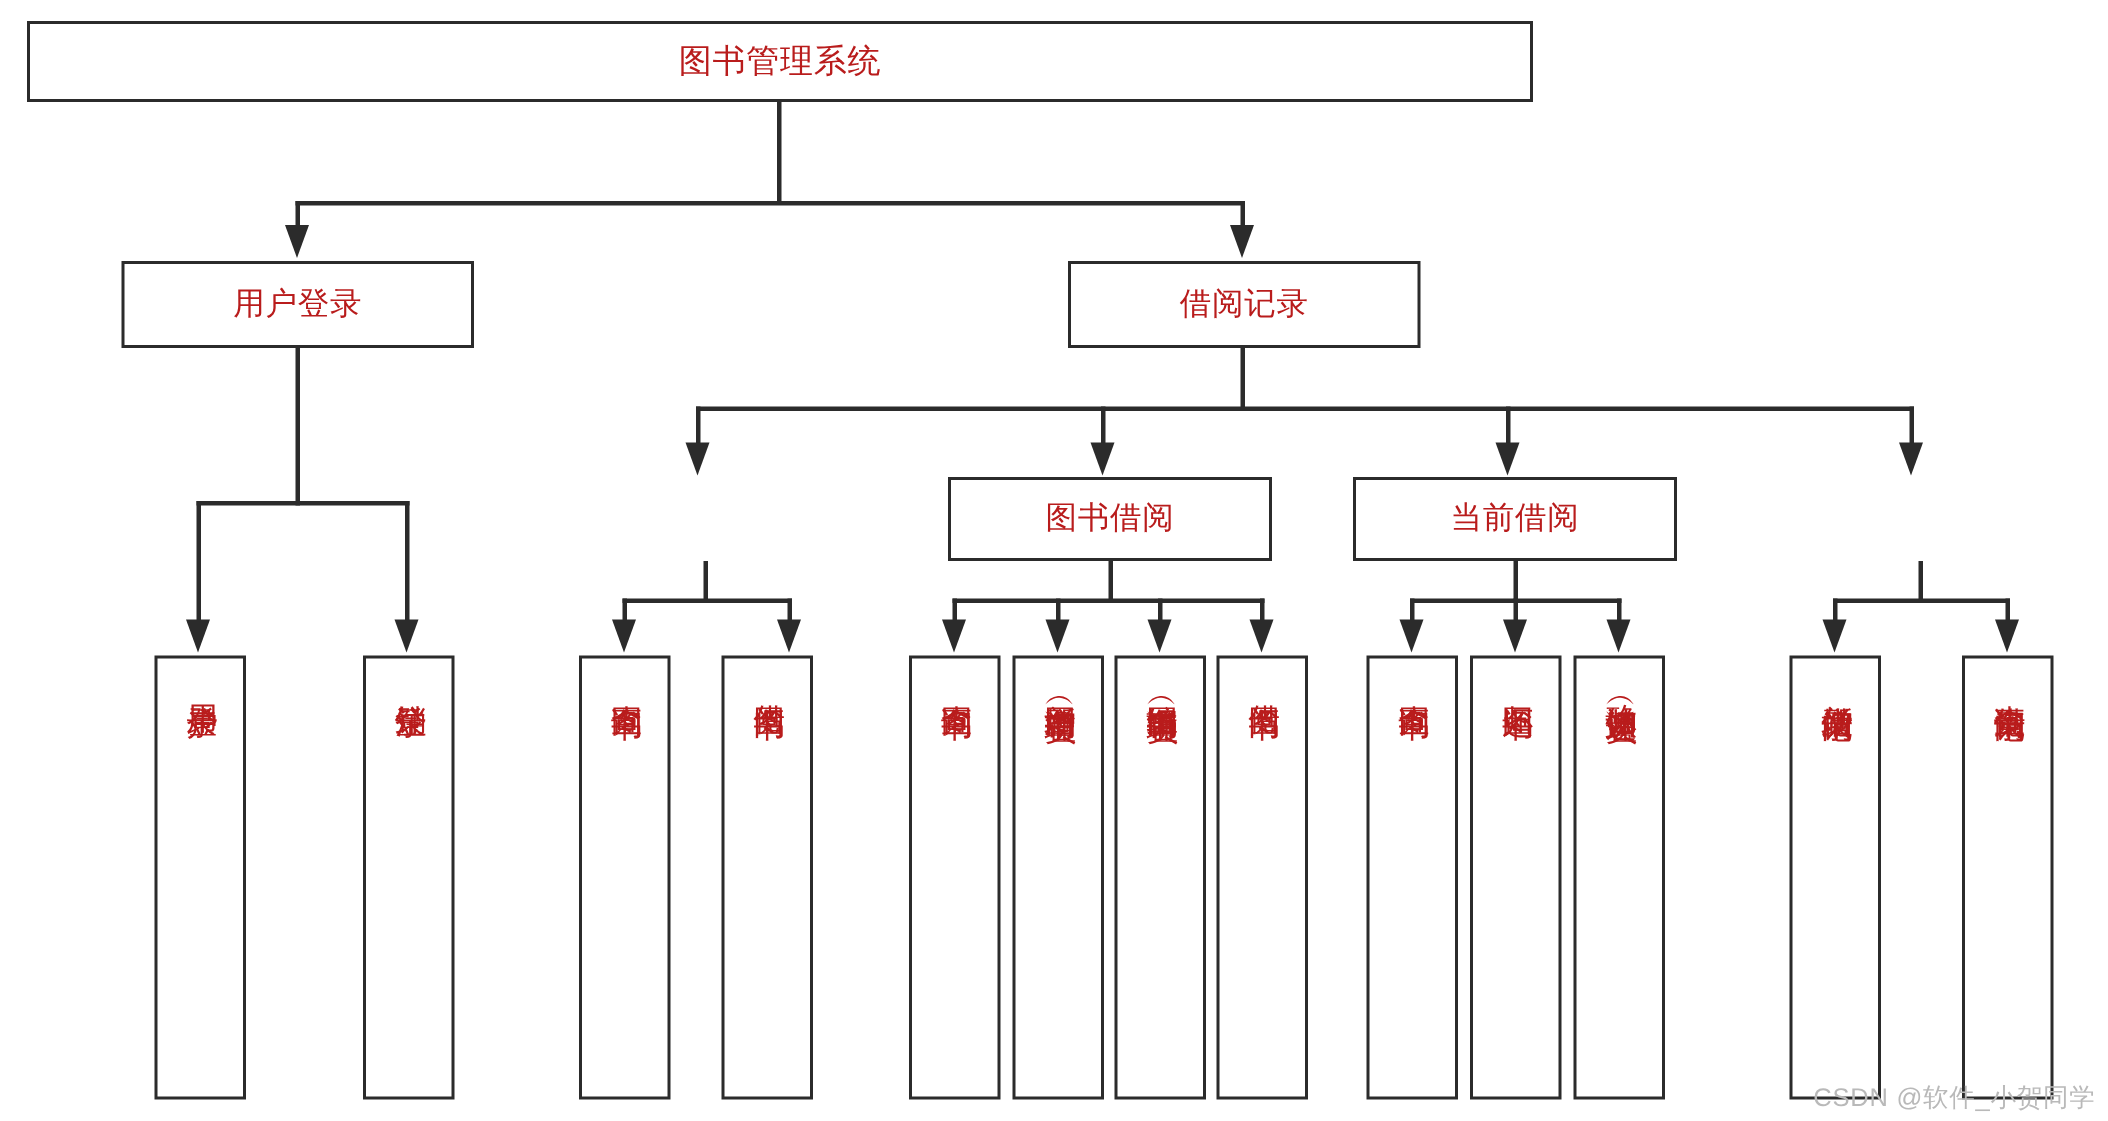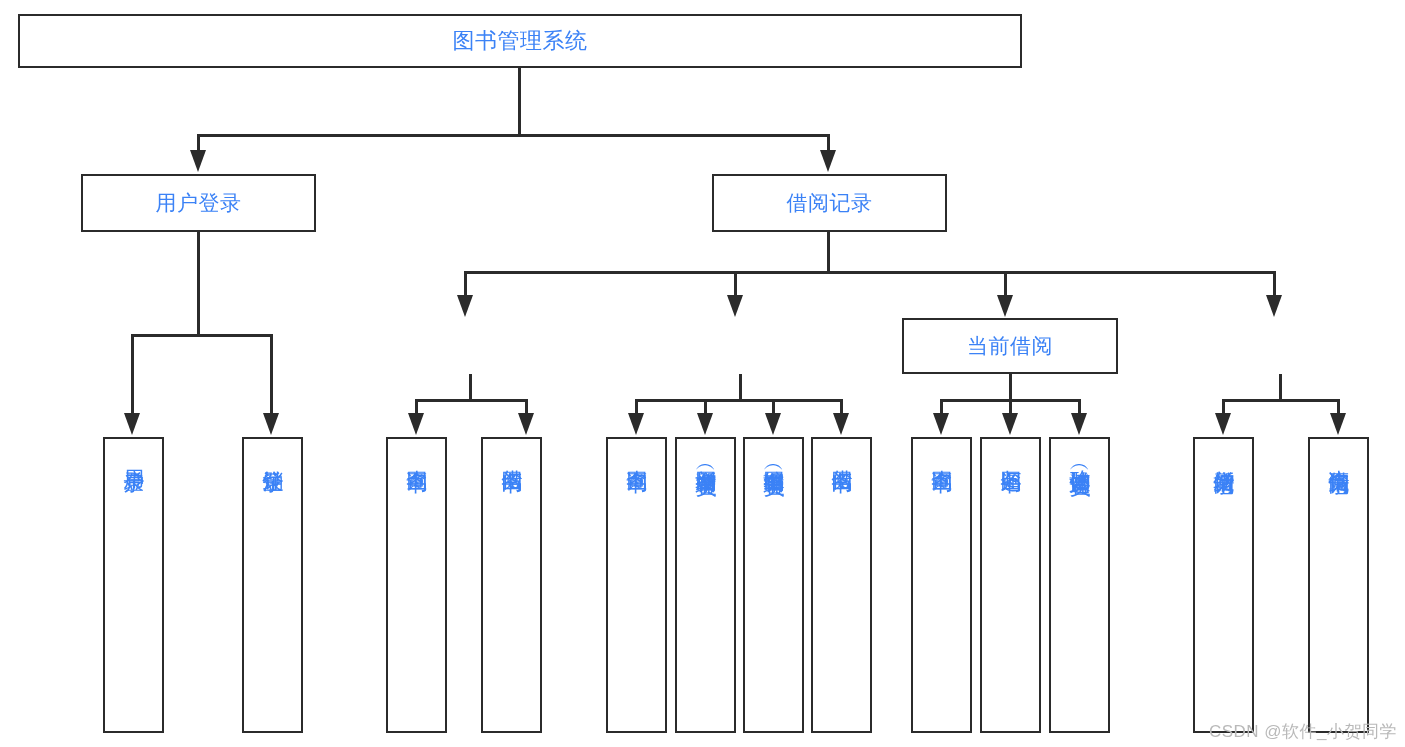--- a/index.html
+++ b/index.html
@@ -27,7 +27,7 @@
     display: flex;
     align-items: center;
     justify-content: center;
-    color: #3b82f6;
+    color: #b91c1c;
   }
   .node .label {
     display: block;

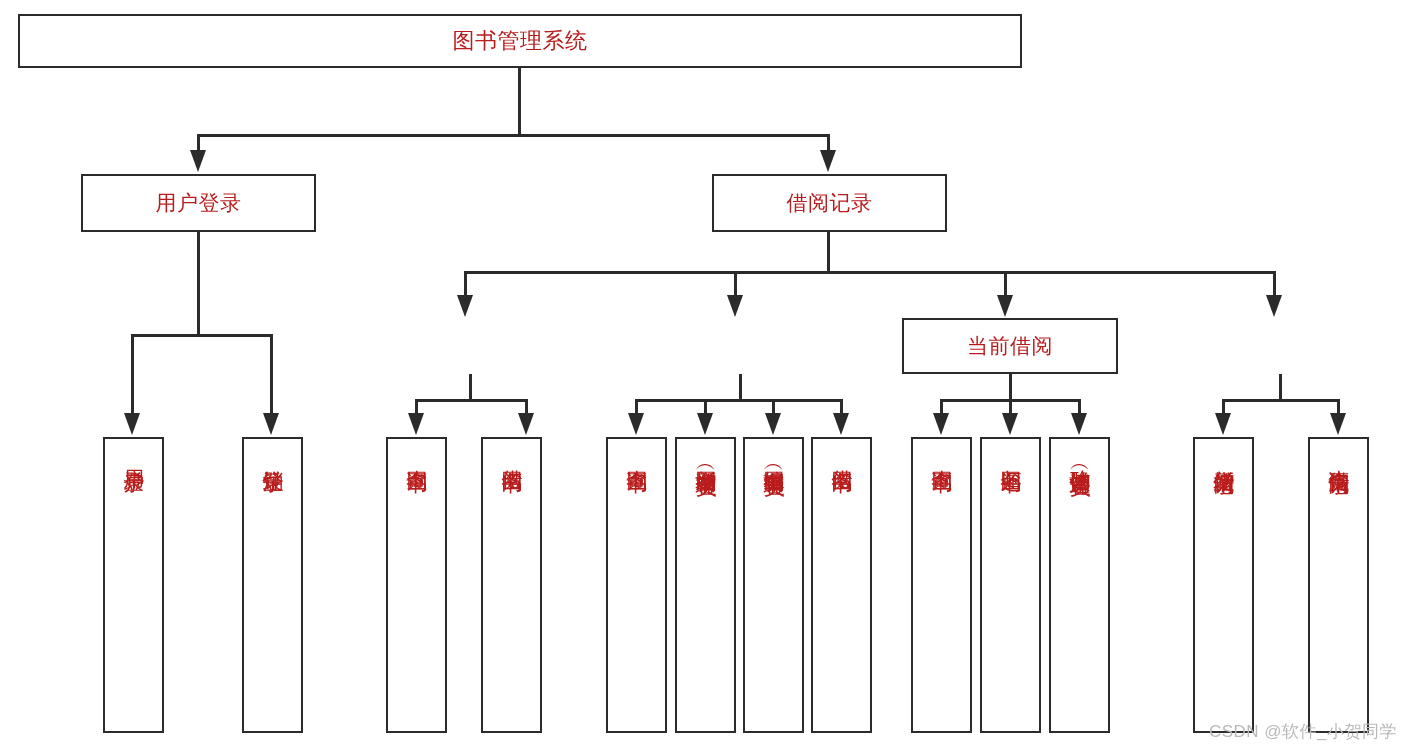--- a/index.html
+++ b/index.html
@@ -123,6 +123,9 @@
   <div class="conn v" style="left:1273px; top:271px; width:3px; height:26px;"></div>
   <div class="arrow" style="left:1266px; top:295px;"></div>
 
+  <div class="node horiz" style="left:632px; top:318px; width:216px; height:56px;">
+    <span class="label">图书借阅</span>
+  </div>
   <div class="node horiz" style="left:902px; top:318px; width:216px; height:56px;">
     <span class="label">当前借阅</span>
   </div>

